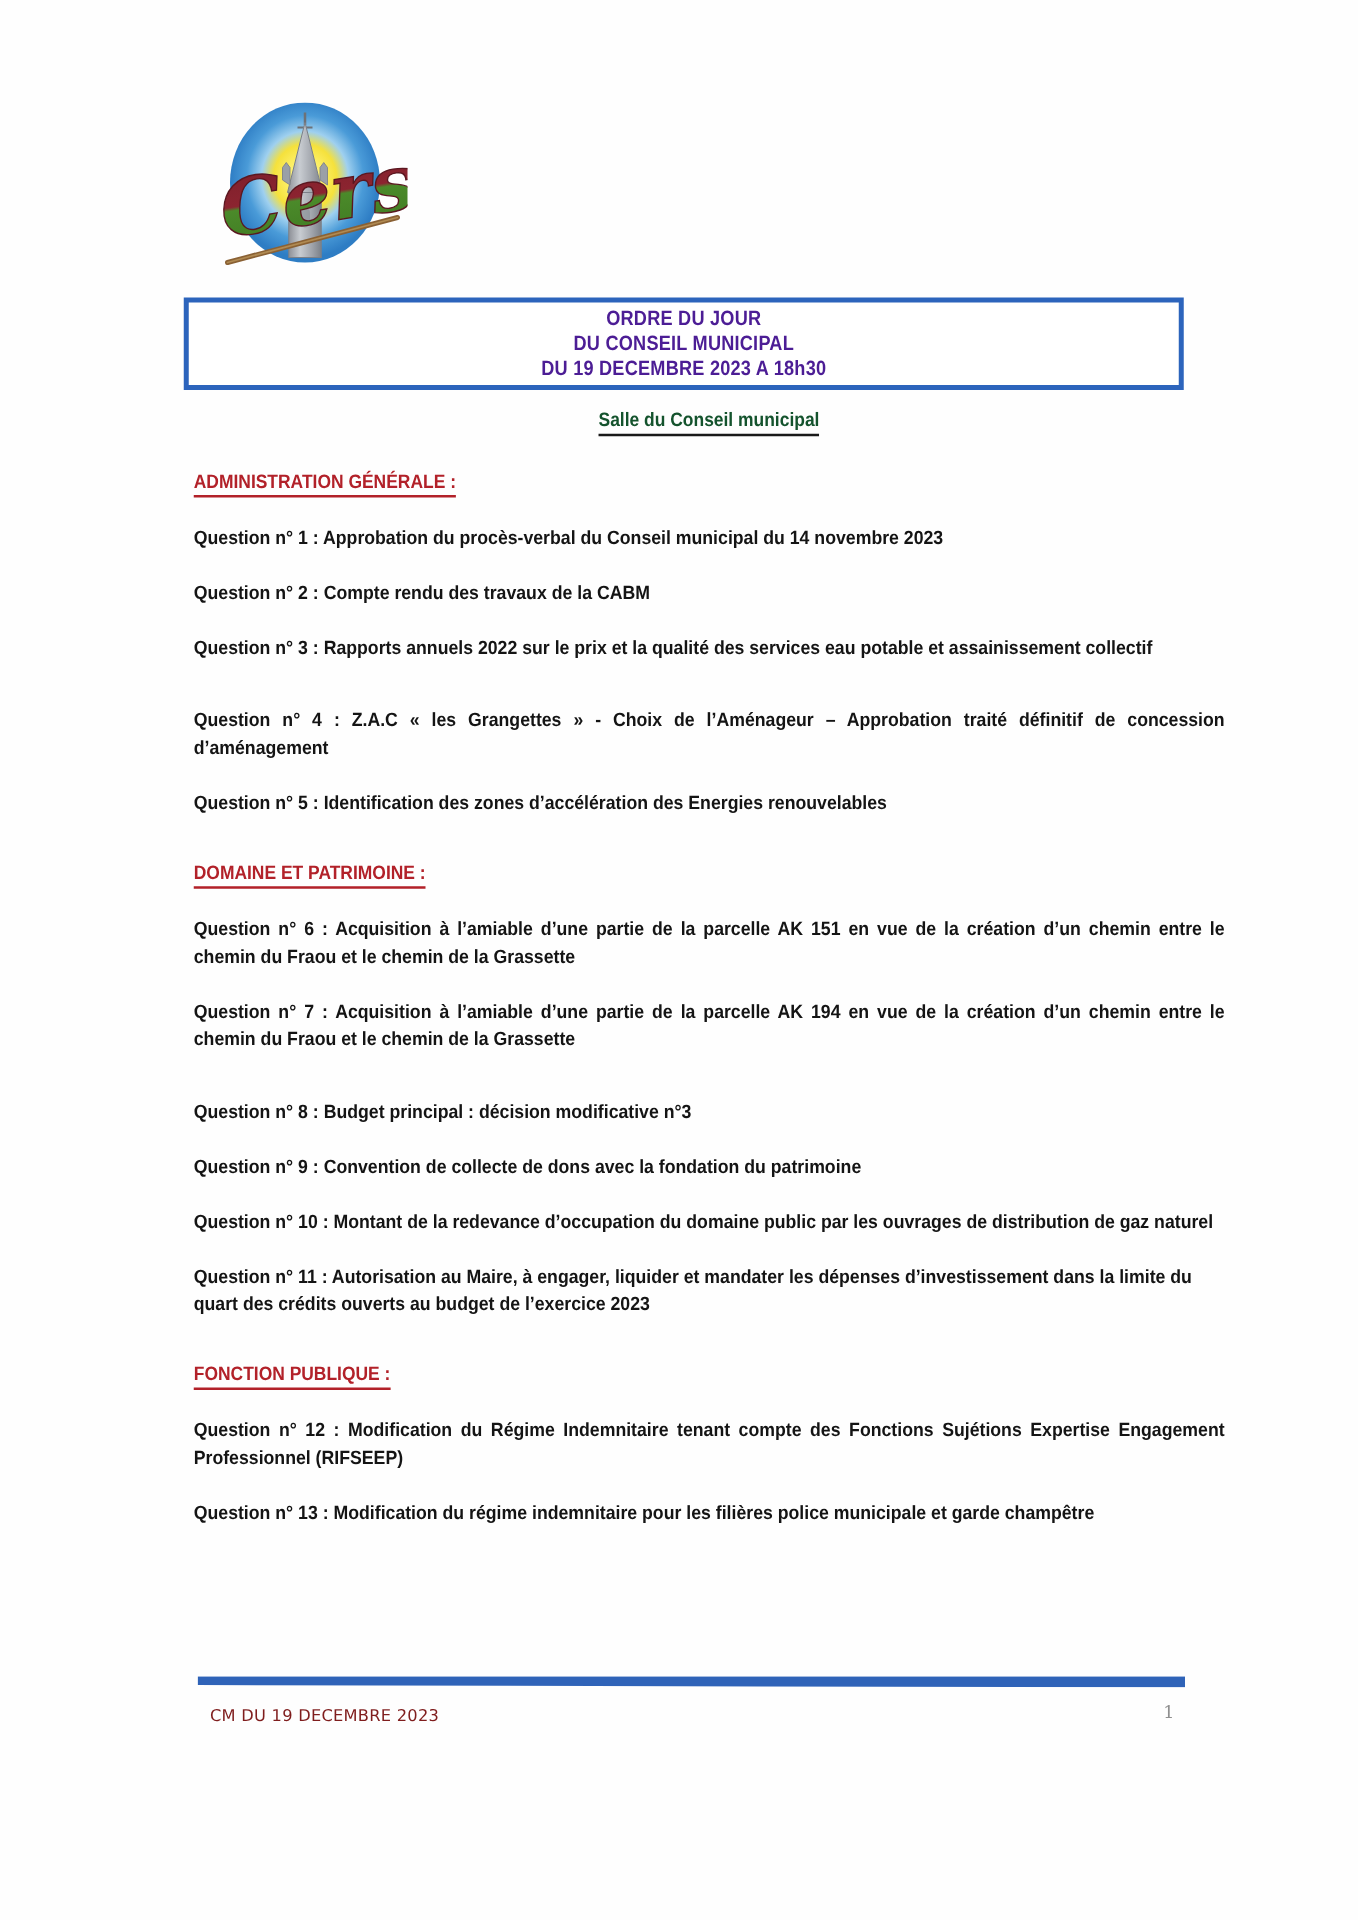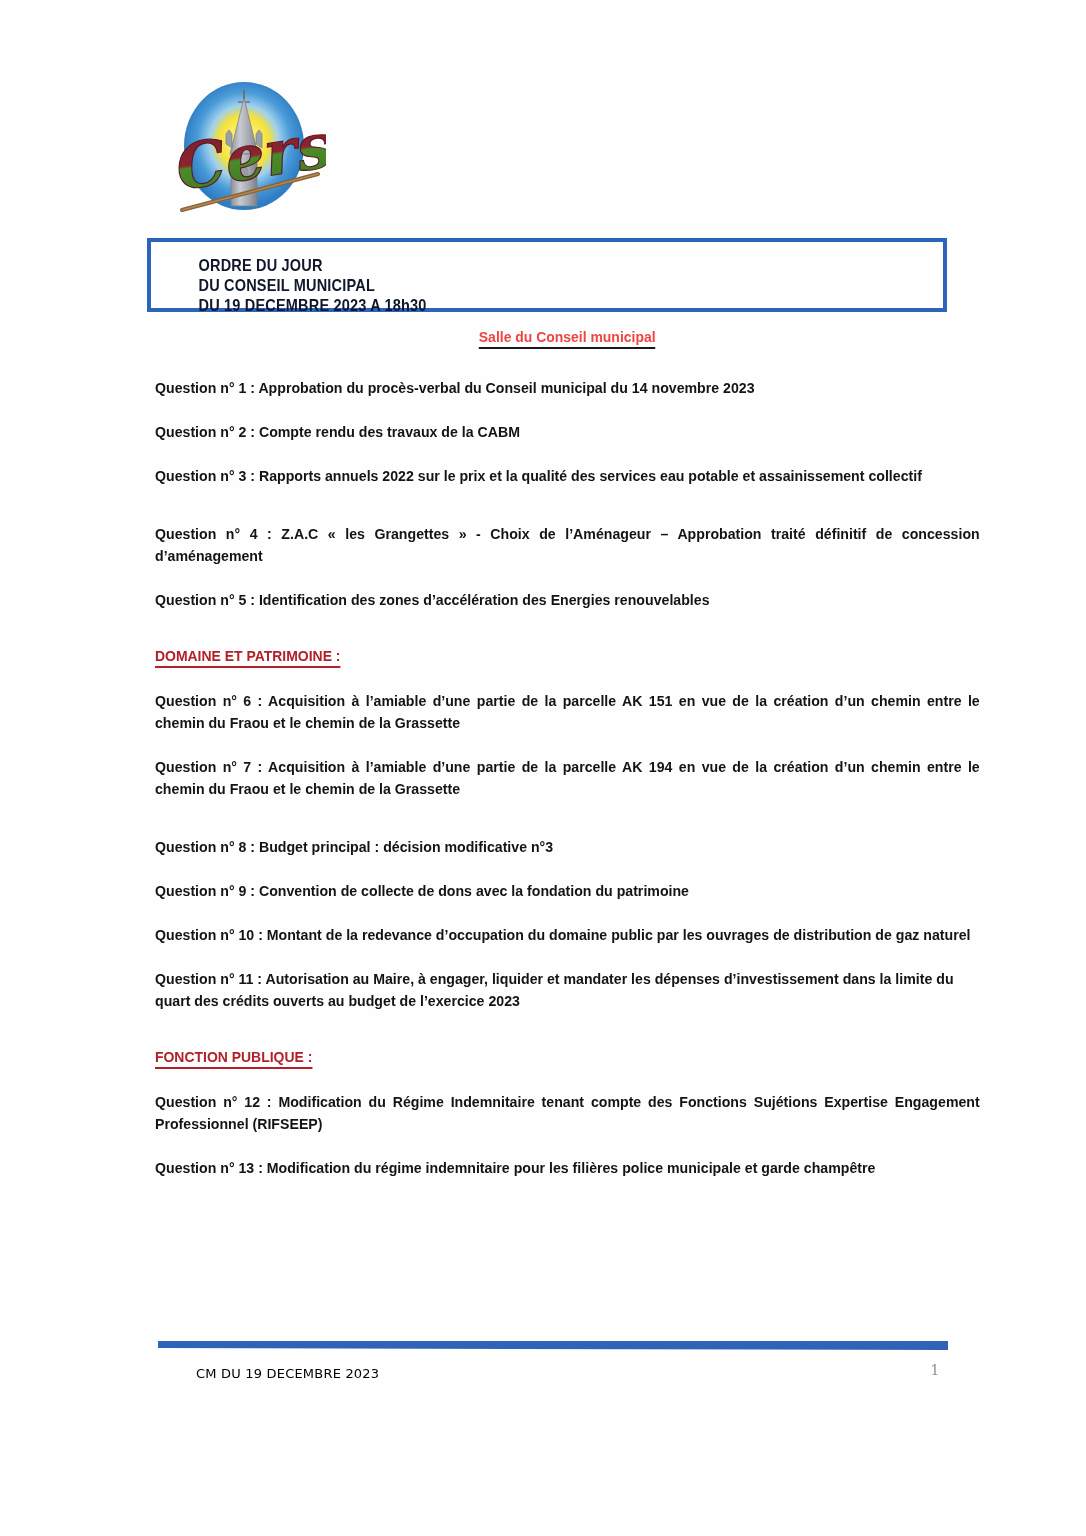--- a/index.html
+++ b/index.html
@@ -47,13 +47,13 @@
     left: 0; right: 0;
     top: 50%;
     transform: translateY(-50%);
-    color: #0f172a;
+    text-align: center;
+    color: #4c1d95;
     font-weight: bold;
     font-size: 16.5px;
     line-height: 20px;
     letter-spacing: 0.2px;
     transform-origin: center;
-    margin-top: 10px;
   }
   .title-line { display: block; transform: scaleX(0.88); }
 

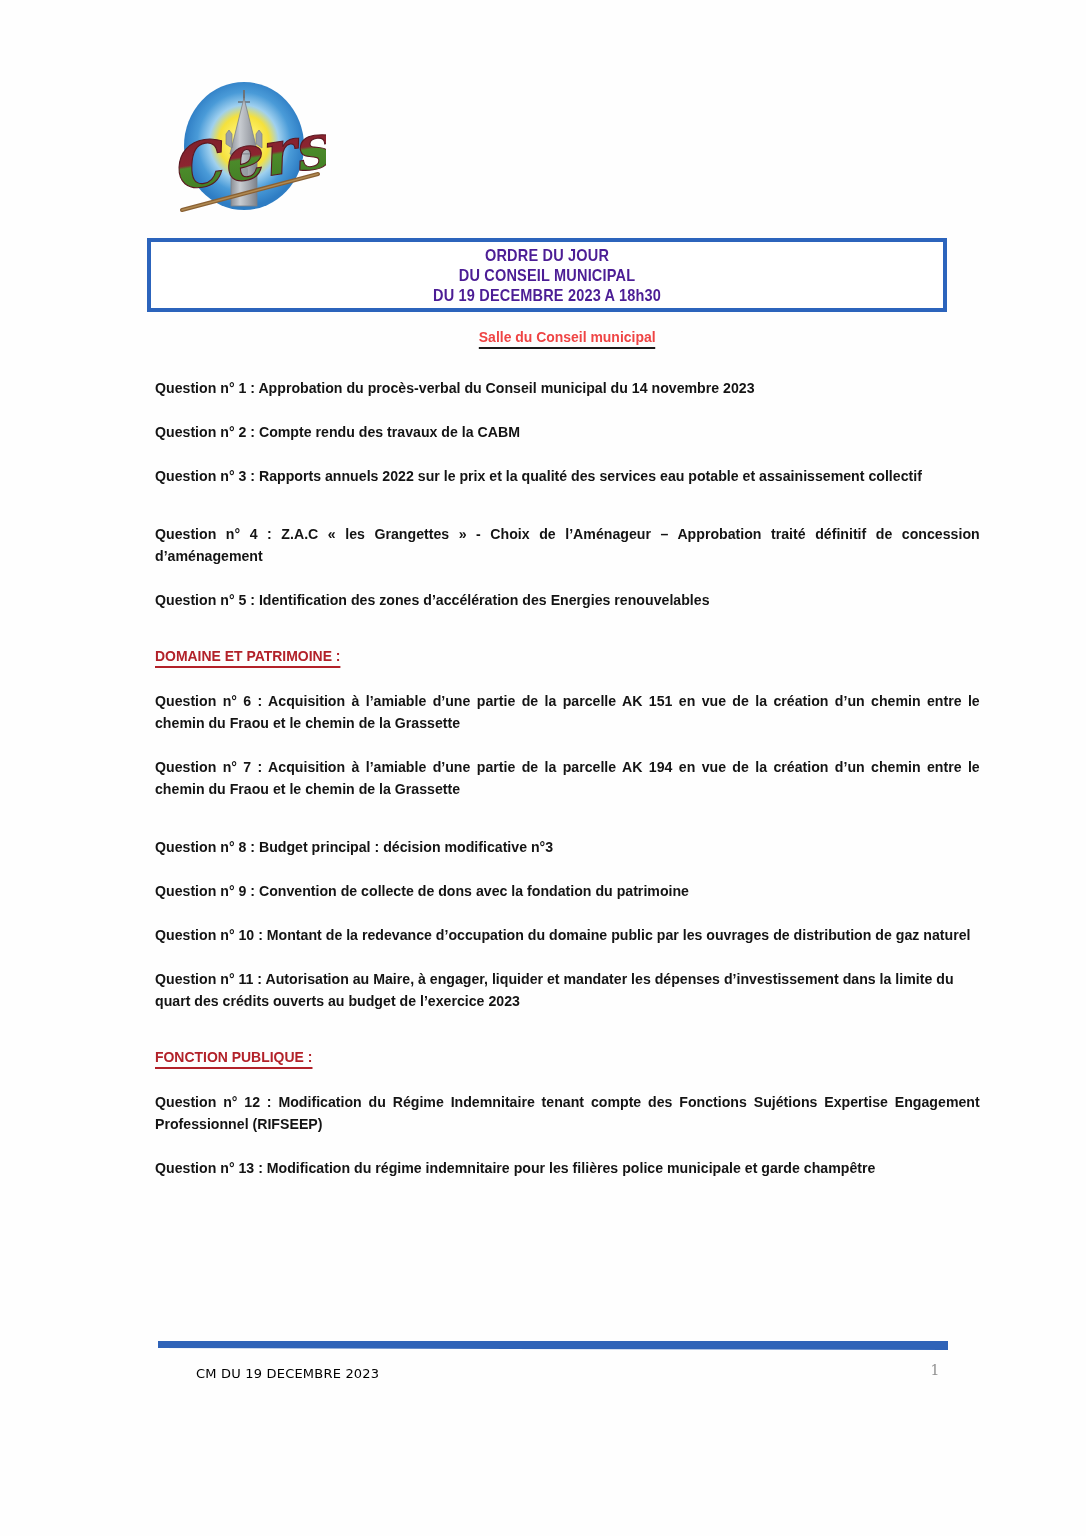--- a/index.html
+++ b/index.html
@@ -69,7 +69,7 @@
     text-align: center;
     font-weight: bold;
     font-size: 15.5px;
-    color: #ef4444;
+    color: #14532d;
     margin-bottom: 28px;
   }
   .venue span {

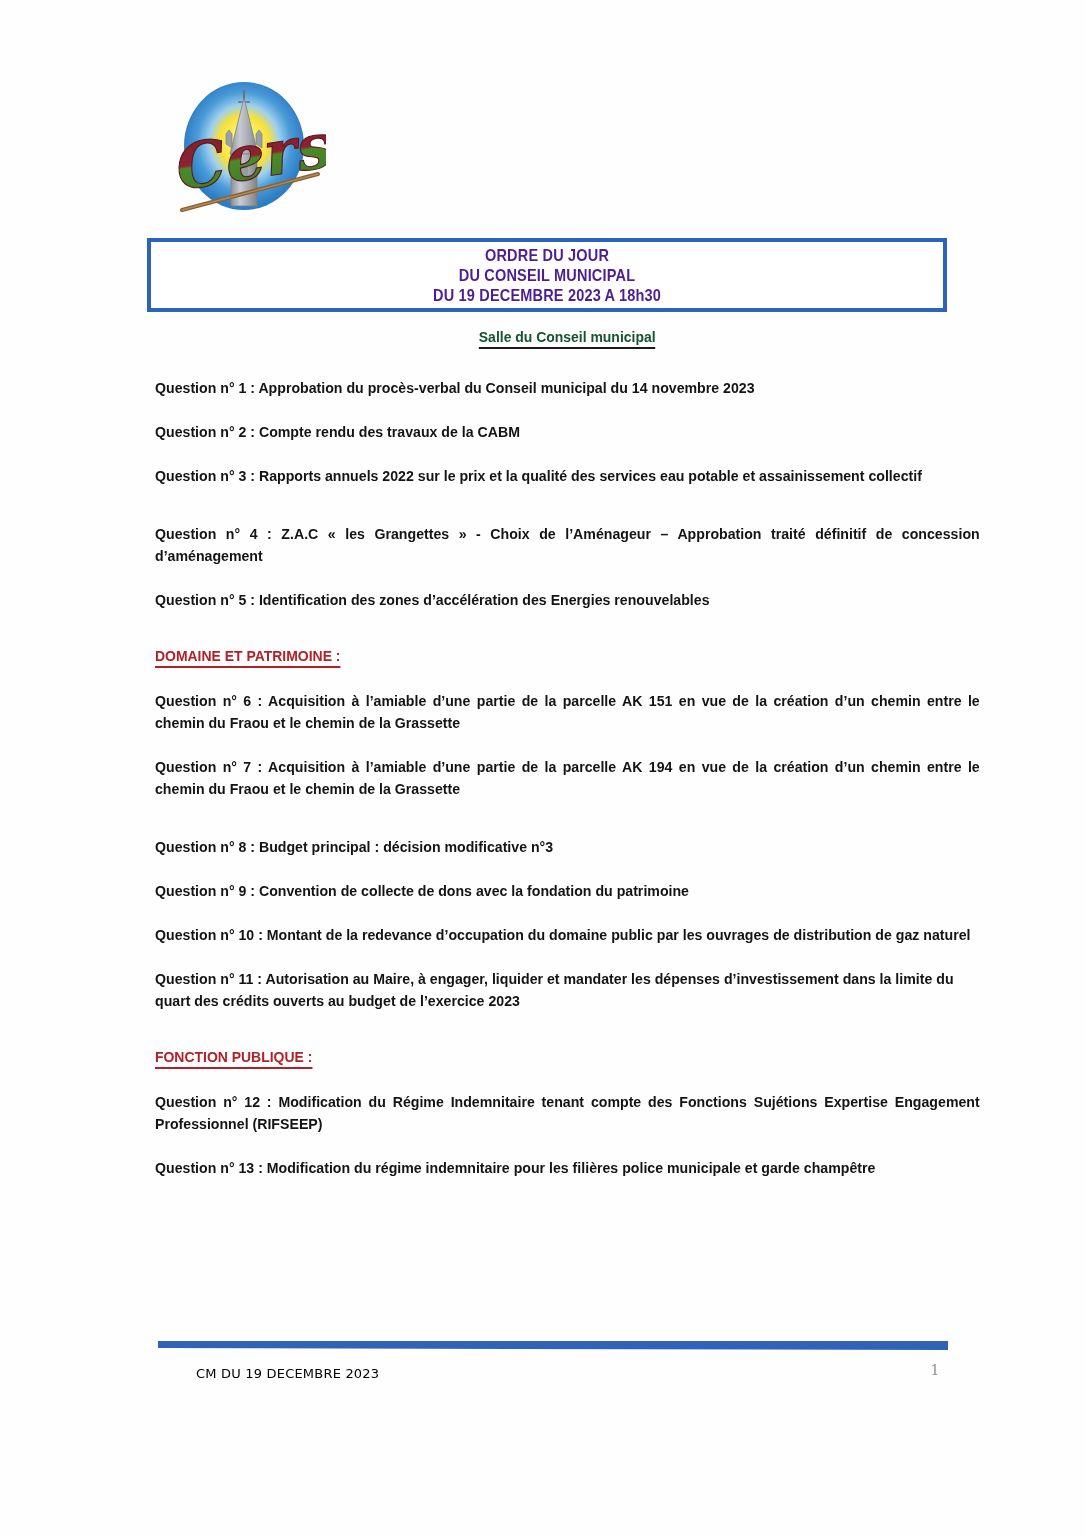--- a/index.html
+++ b/index.html
@@ -212,6 +212,9 @@
     </div>
 
     <div class="section">
+      <div class="section-heading">
+        <span>ADMINISTRATION GÉNÉRALE :</span>
+      </div>
       <p class="item single">Question n° 1 : Approbation du procès-verbal du Conseil municipal du 14 novembre 2023</p>
       <p class="item single">Question n° 2 : Compte rendu des travaux de la CABM</p>
       <p class="item">Question n° 3 : Rapports annuels 2022 sur le prix et la qualité des services eau potable et assainissement collectif</p>

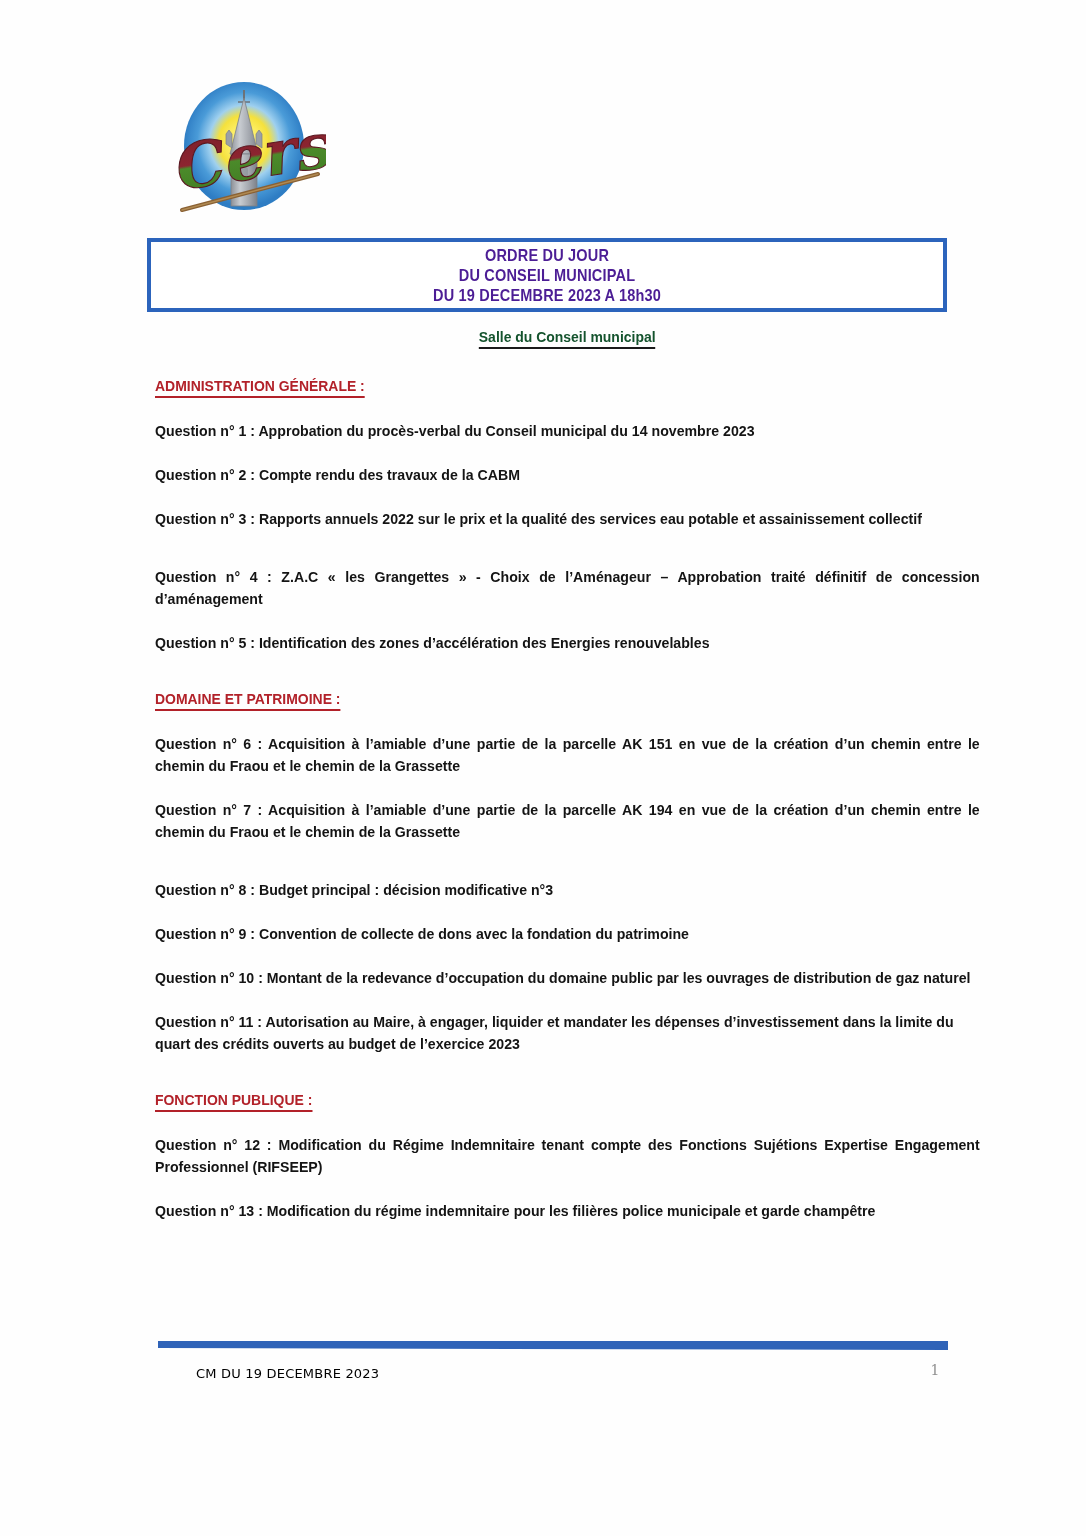--- a/index.html
+++ b/index.html
@@ -128,9 +128,8 @@
     top: 1366px;
     font-family: "DejaVu Sans", "Liberation Sans", sans-serif;
     font-size: 13px;
-    color: #000000;
+    color: #7f1d1d;
     letter-spacing: 0.2px;
-    margin-left: 28px;
   }
   .footer-page {
     position: absolute;

